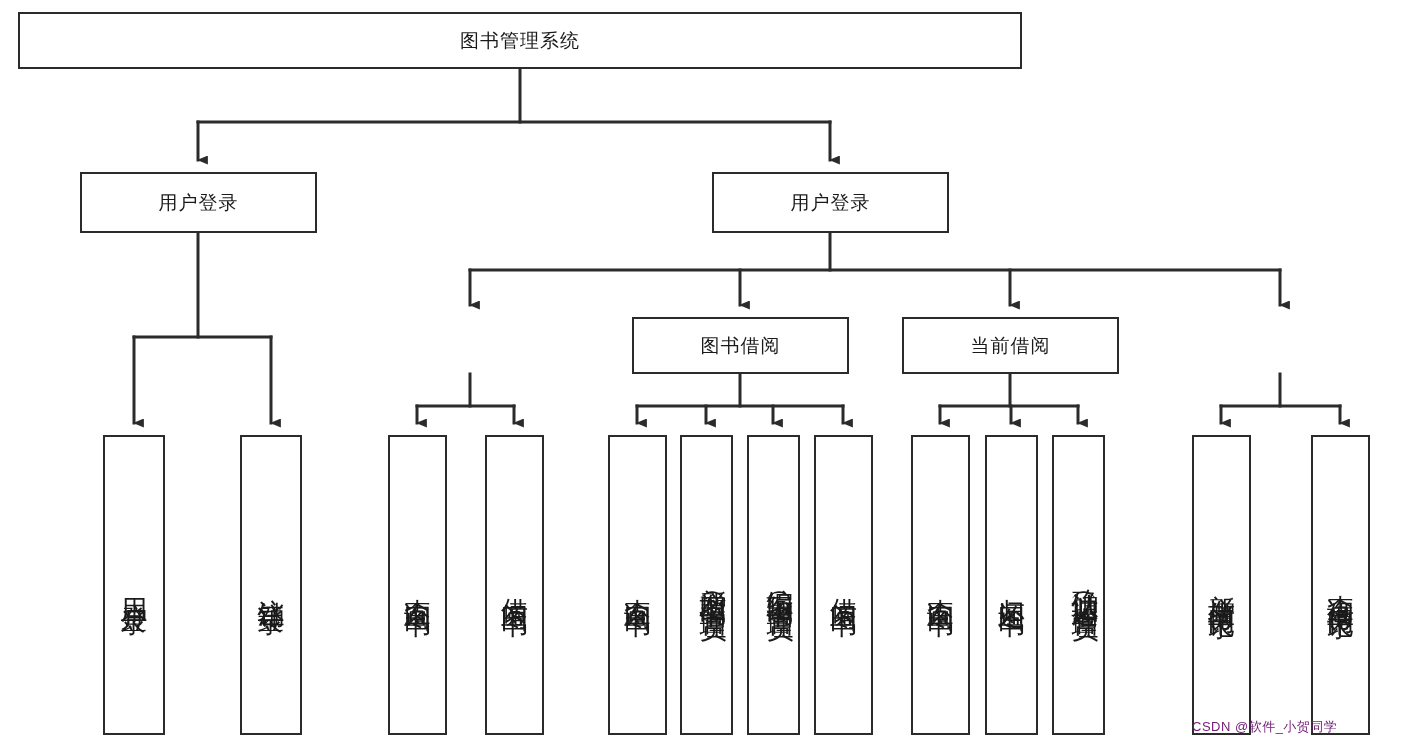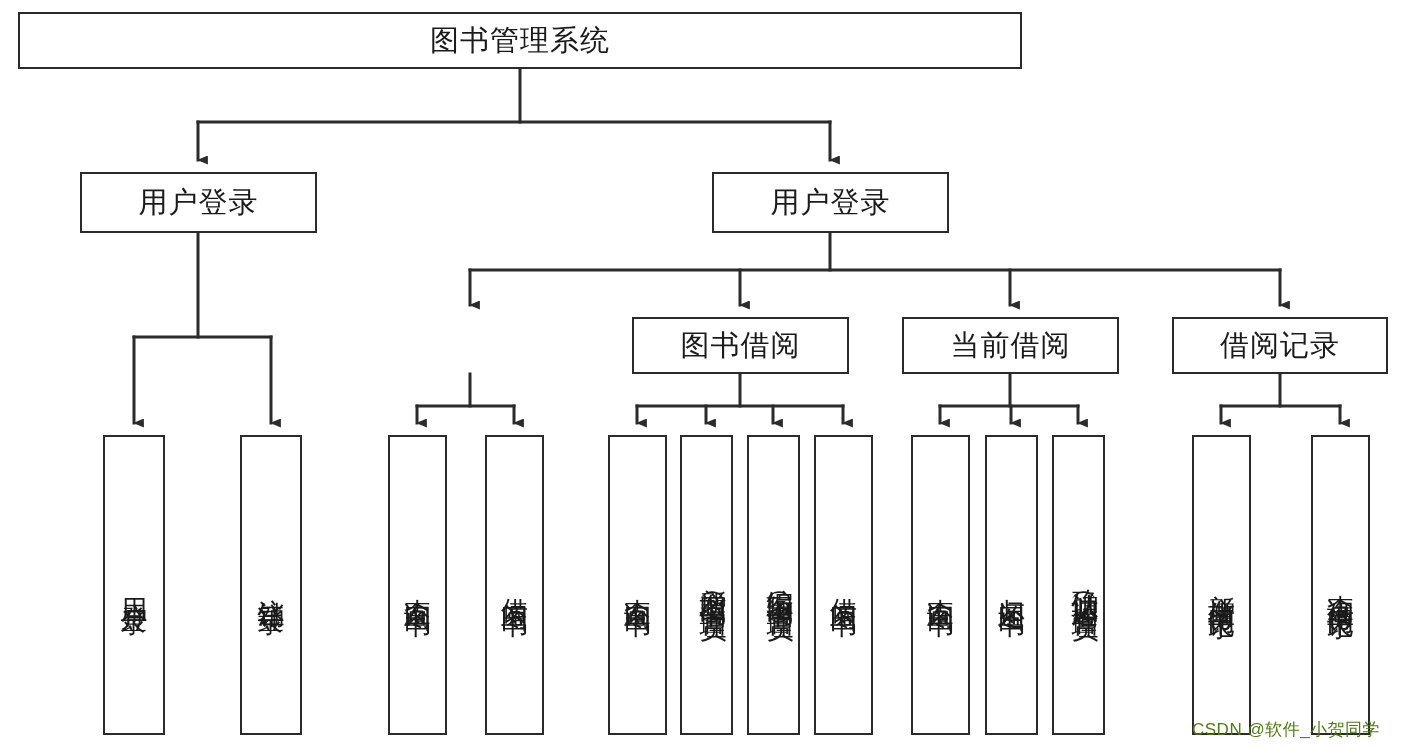--- a/index.html
+++ b/index.html
@@ -36,7 +36,7 @@
     color: #1a1a1a;
   }
   .node.horiz {
-    font-size: 29px;
+    font-size: 19px;
     letter-spacing: 1px;
   }
   .node.vert {

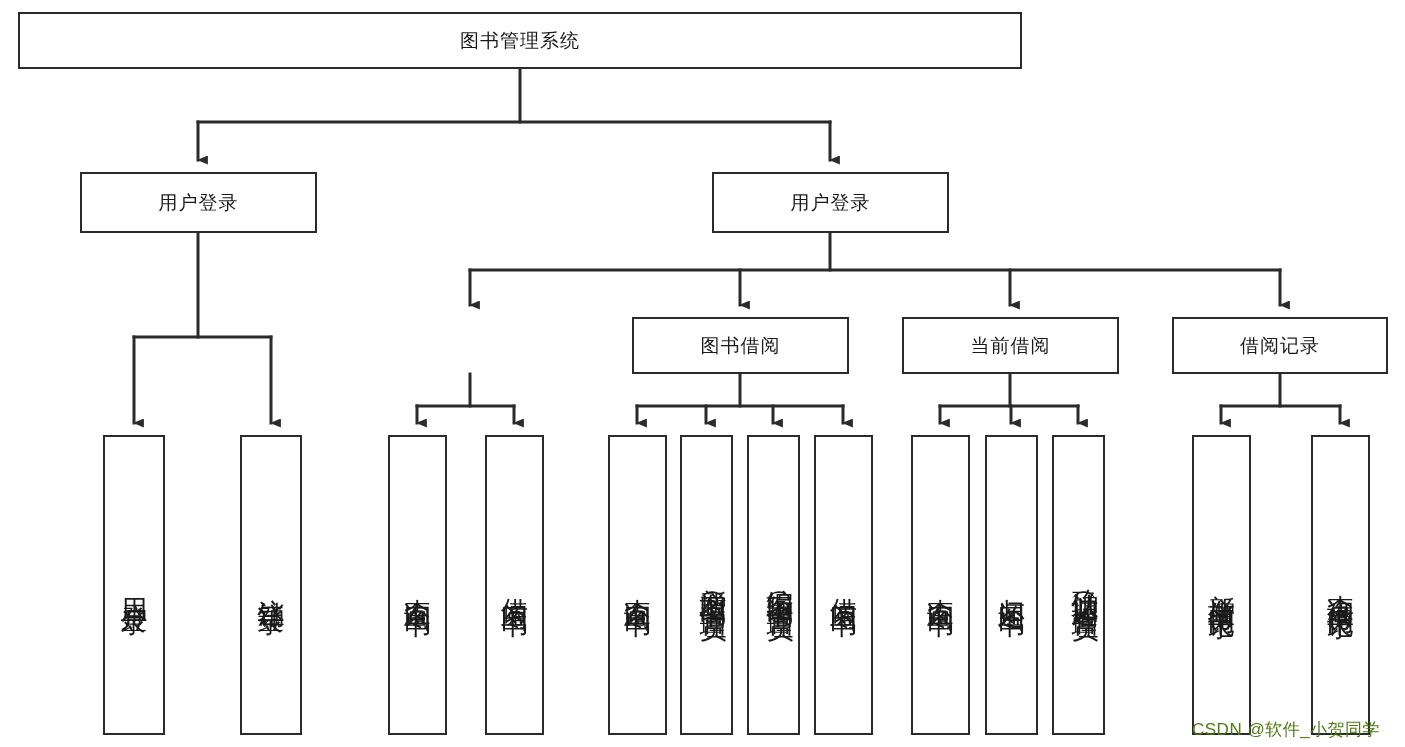--- a/index.html
+++ b/index.html
@@ -135,9 +135,6 @@
   <div class="node horiz" style="left:902px; top:317px; width:217px; height:57px;">
     <span class="node-label">当前借阅</span>
   </div>
-  <div class="node horiz" style="left:1172px; top:317px; width:216px; height:57px;">
-    <span class="node-label">借阅记录</span>
-  </div>
 
   <div class="node vert" style="left:103px; top:435px; width:62px; height:300px;">
     <span class="node-label">用户登录</span>

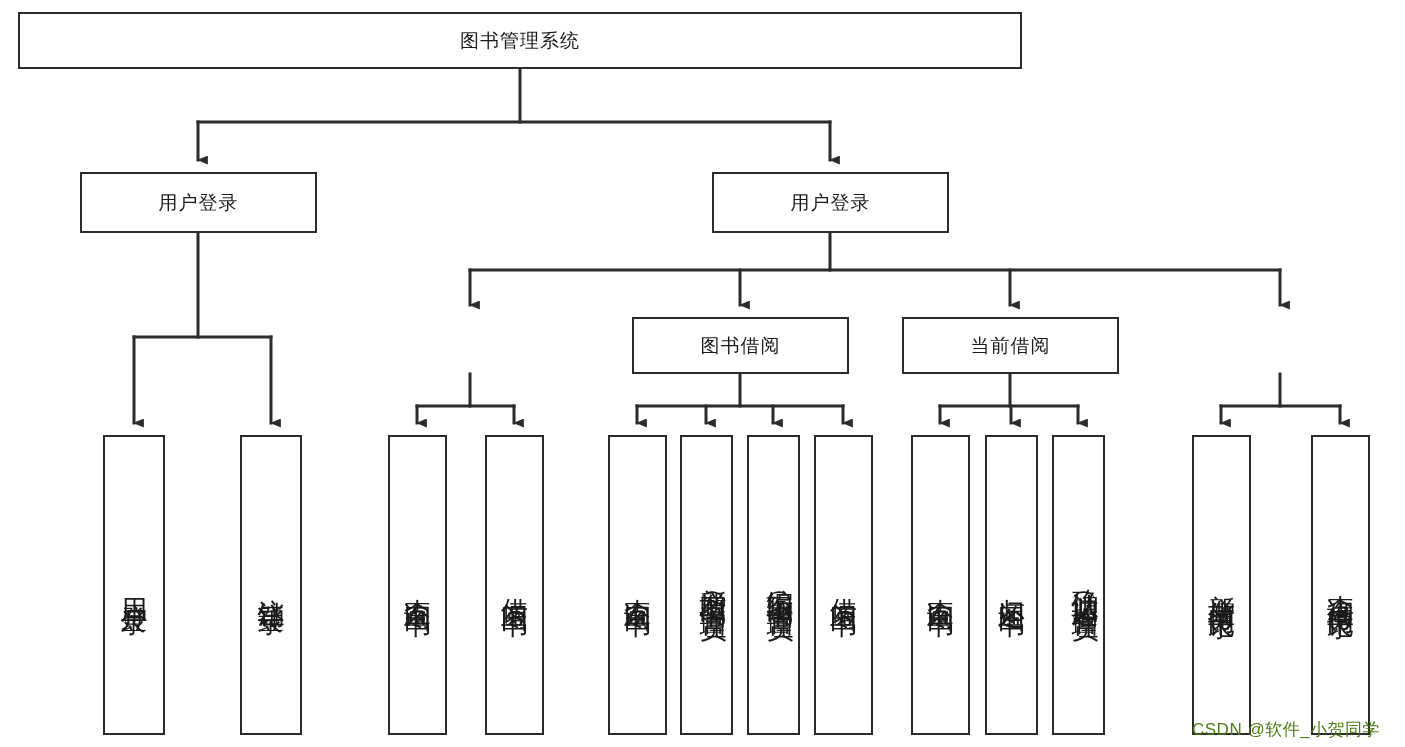--- a/index.html
+++ b/index.html
@@ -57,8 +57,8 @@
   }
   .watermark {
     position: absolute;
-    font-size: 17px;
-    color: #4d7c0f;
+    font-size: 13px;
+    color: #701a75;
     white-space: nowrap;
     letter-spacing: 0.5px;
   }

